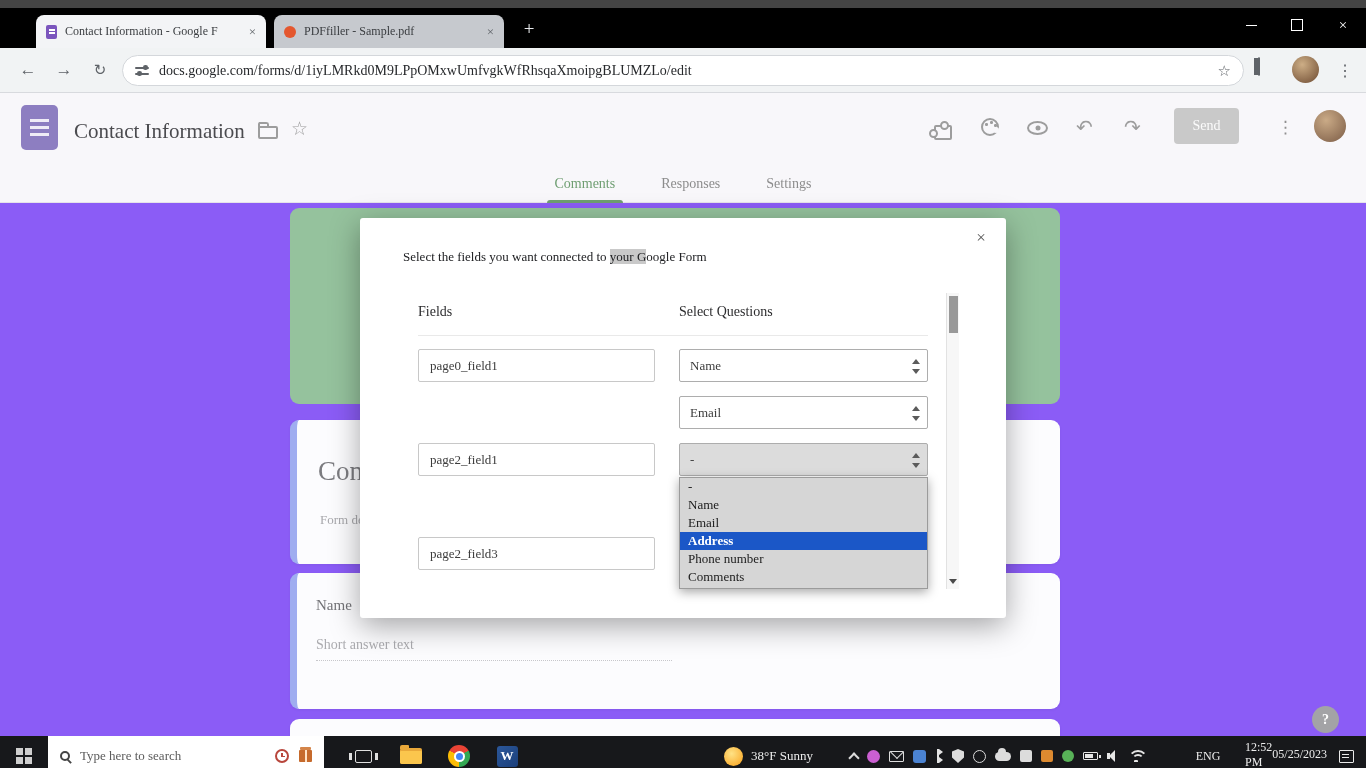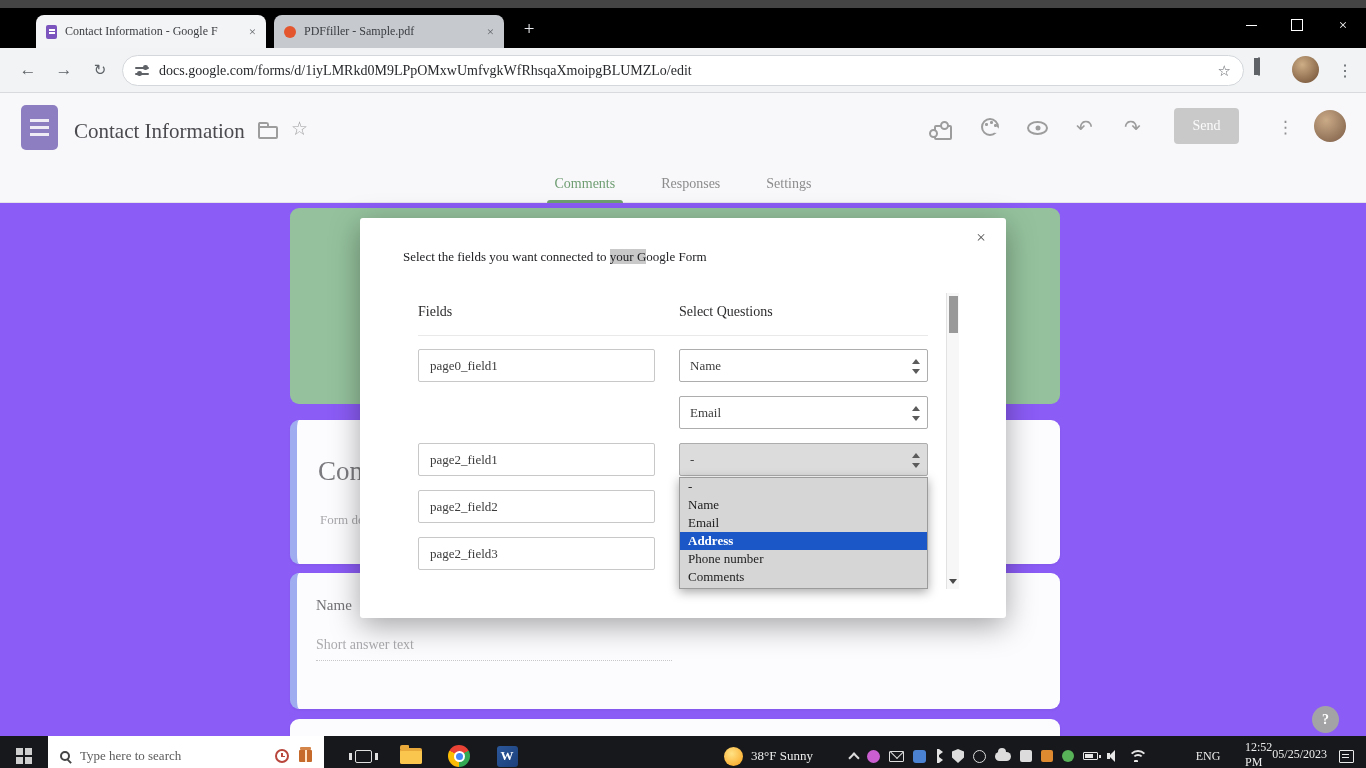--- a/index.html
+++ b/index.html
@@ -257,7 +257,6 @@
 
       <div class="fbox rt0">page0_field1</div>
       <div class="fbox rt2">page2_field1</div>
-      <div class="fbox rt3">page2_field2</div>
       <div class="fbox rt4">page2_field3</div>
 
       <div class="sbox rt0">

